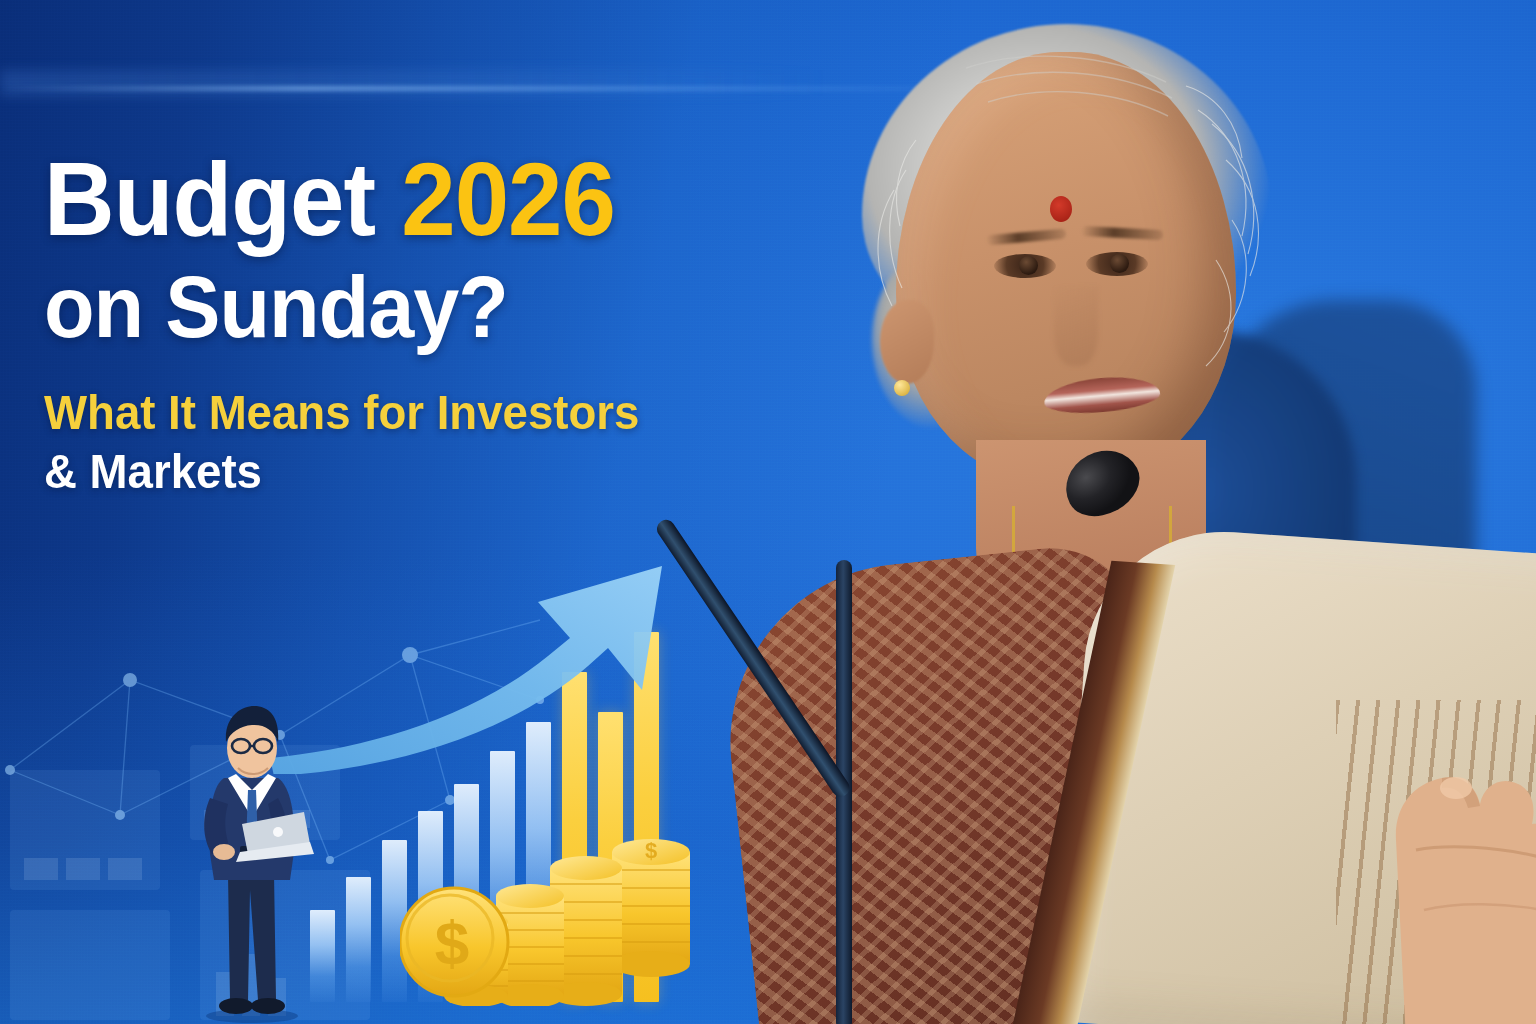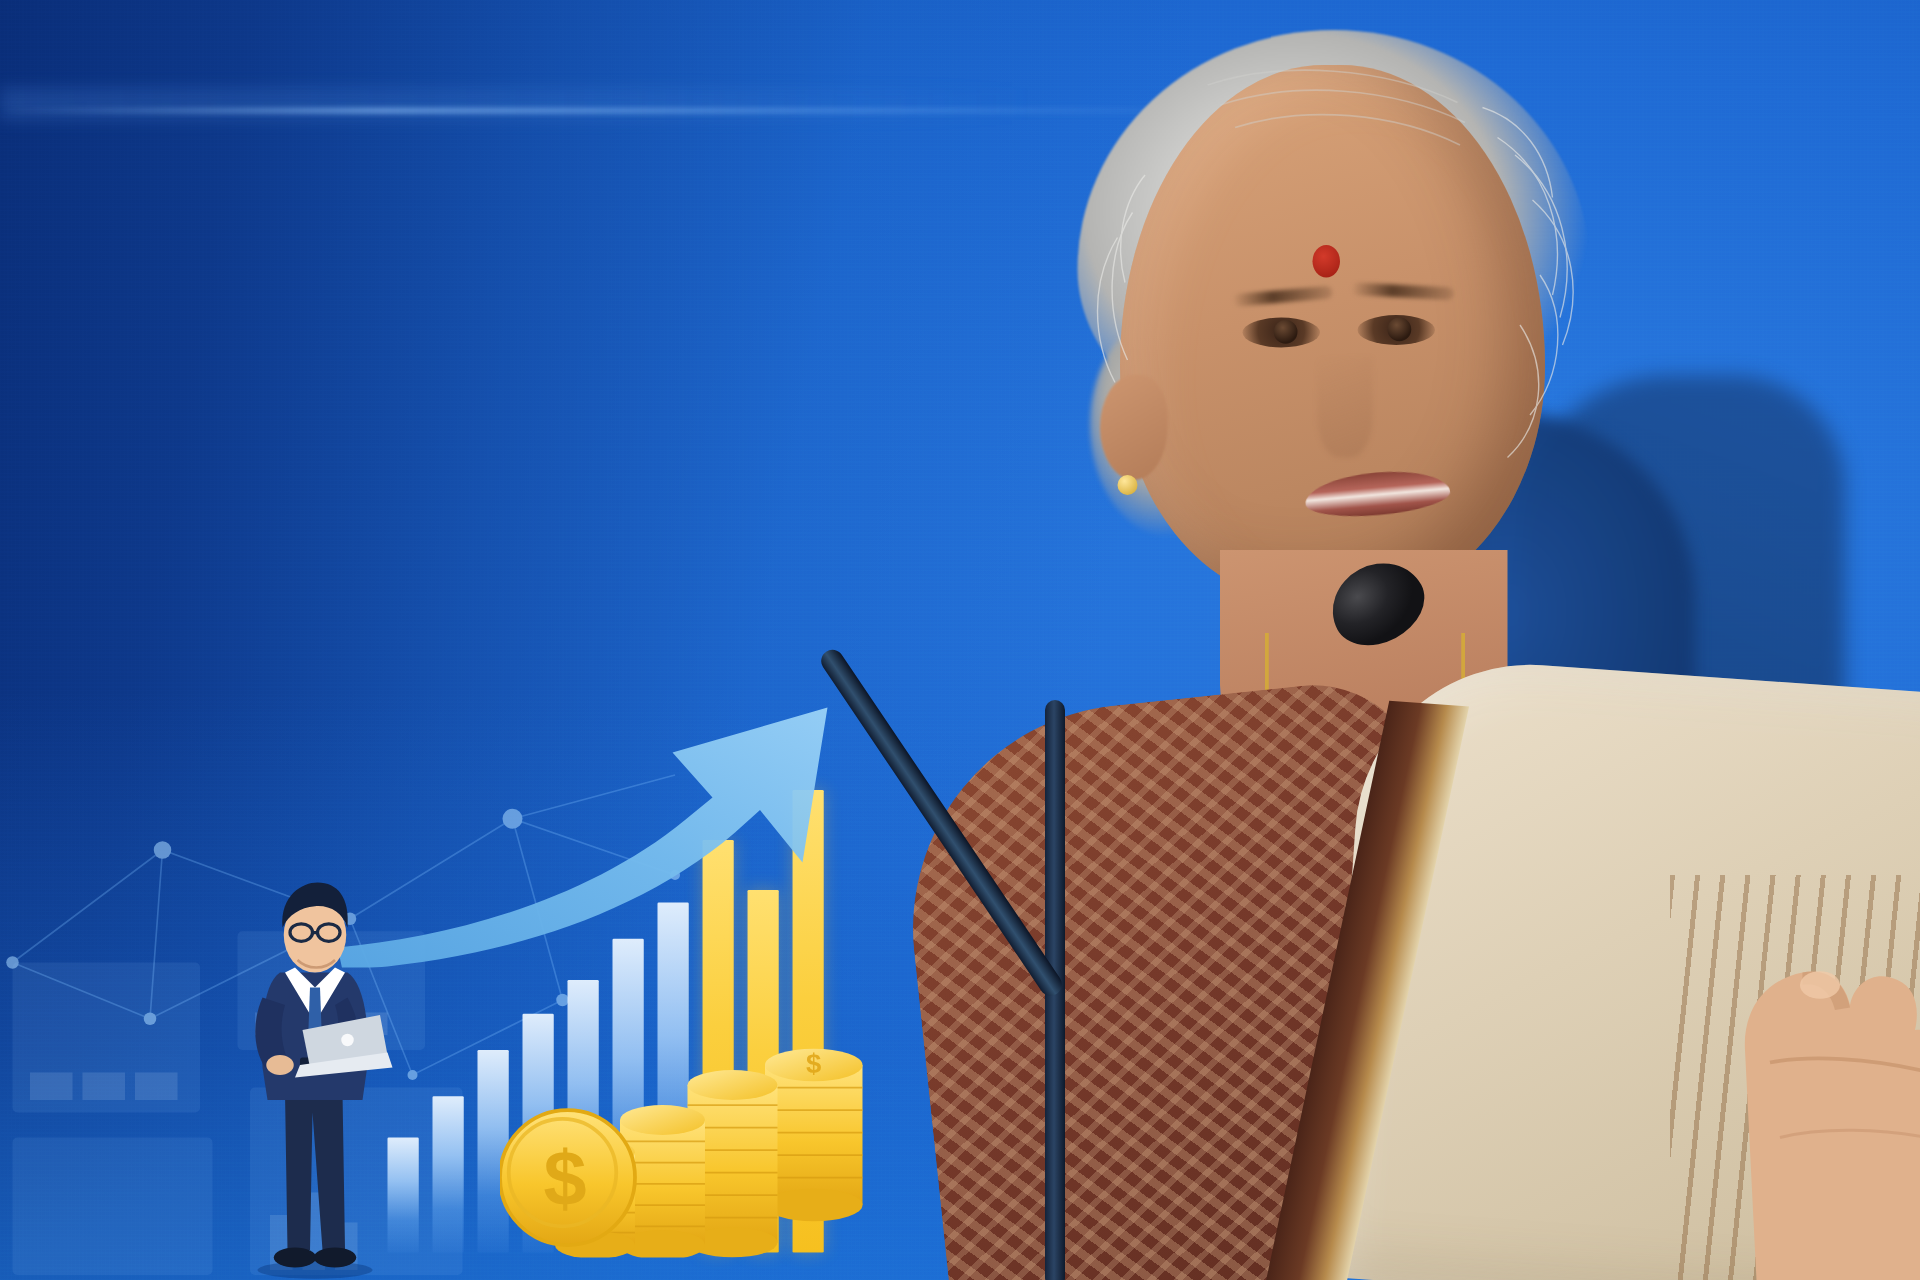--- a/index.html
+++ b/index.html
@@ -478,6 +478,14 @@
     <div class="mic-head"></div>
   </div>
 
+  <div class="text-block">
+    <div class="h1"><span>Budget </span><span class="year">2026</span></div>
+    <div class="h1 line2">on Sunday?</div>
+    <div class="sub">
+      <span>What It Means for Investors</span>
+      <span class="white">&amp; Markets</span>
+    </div>
+  </div>
 
 </div>
 

